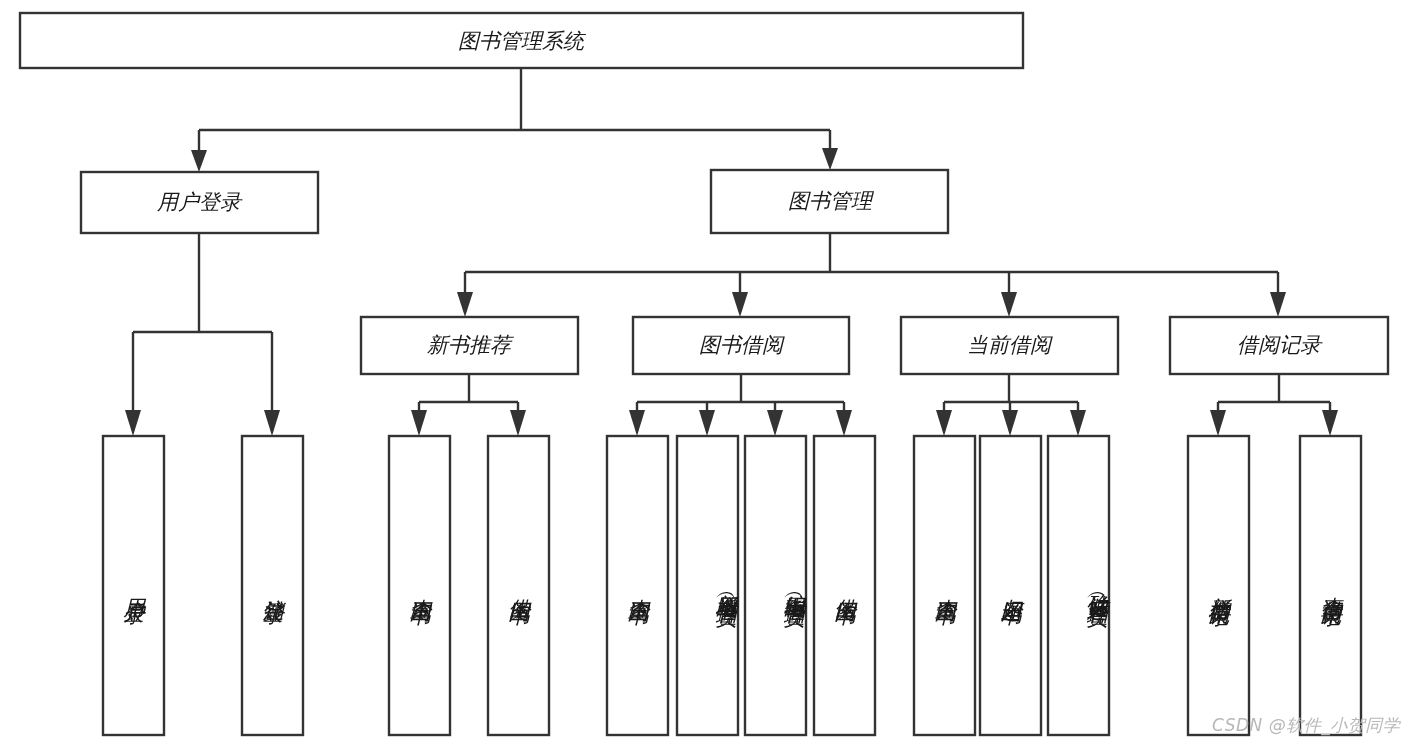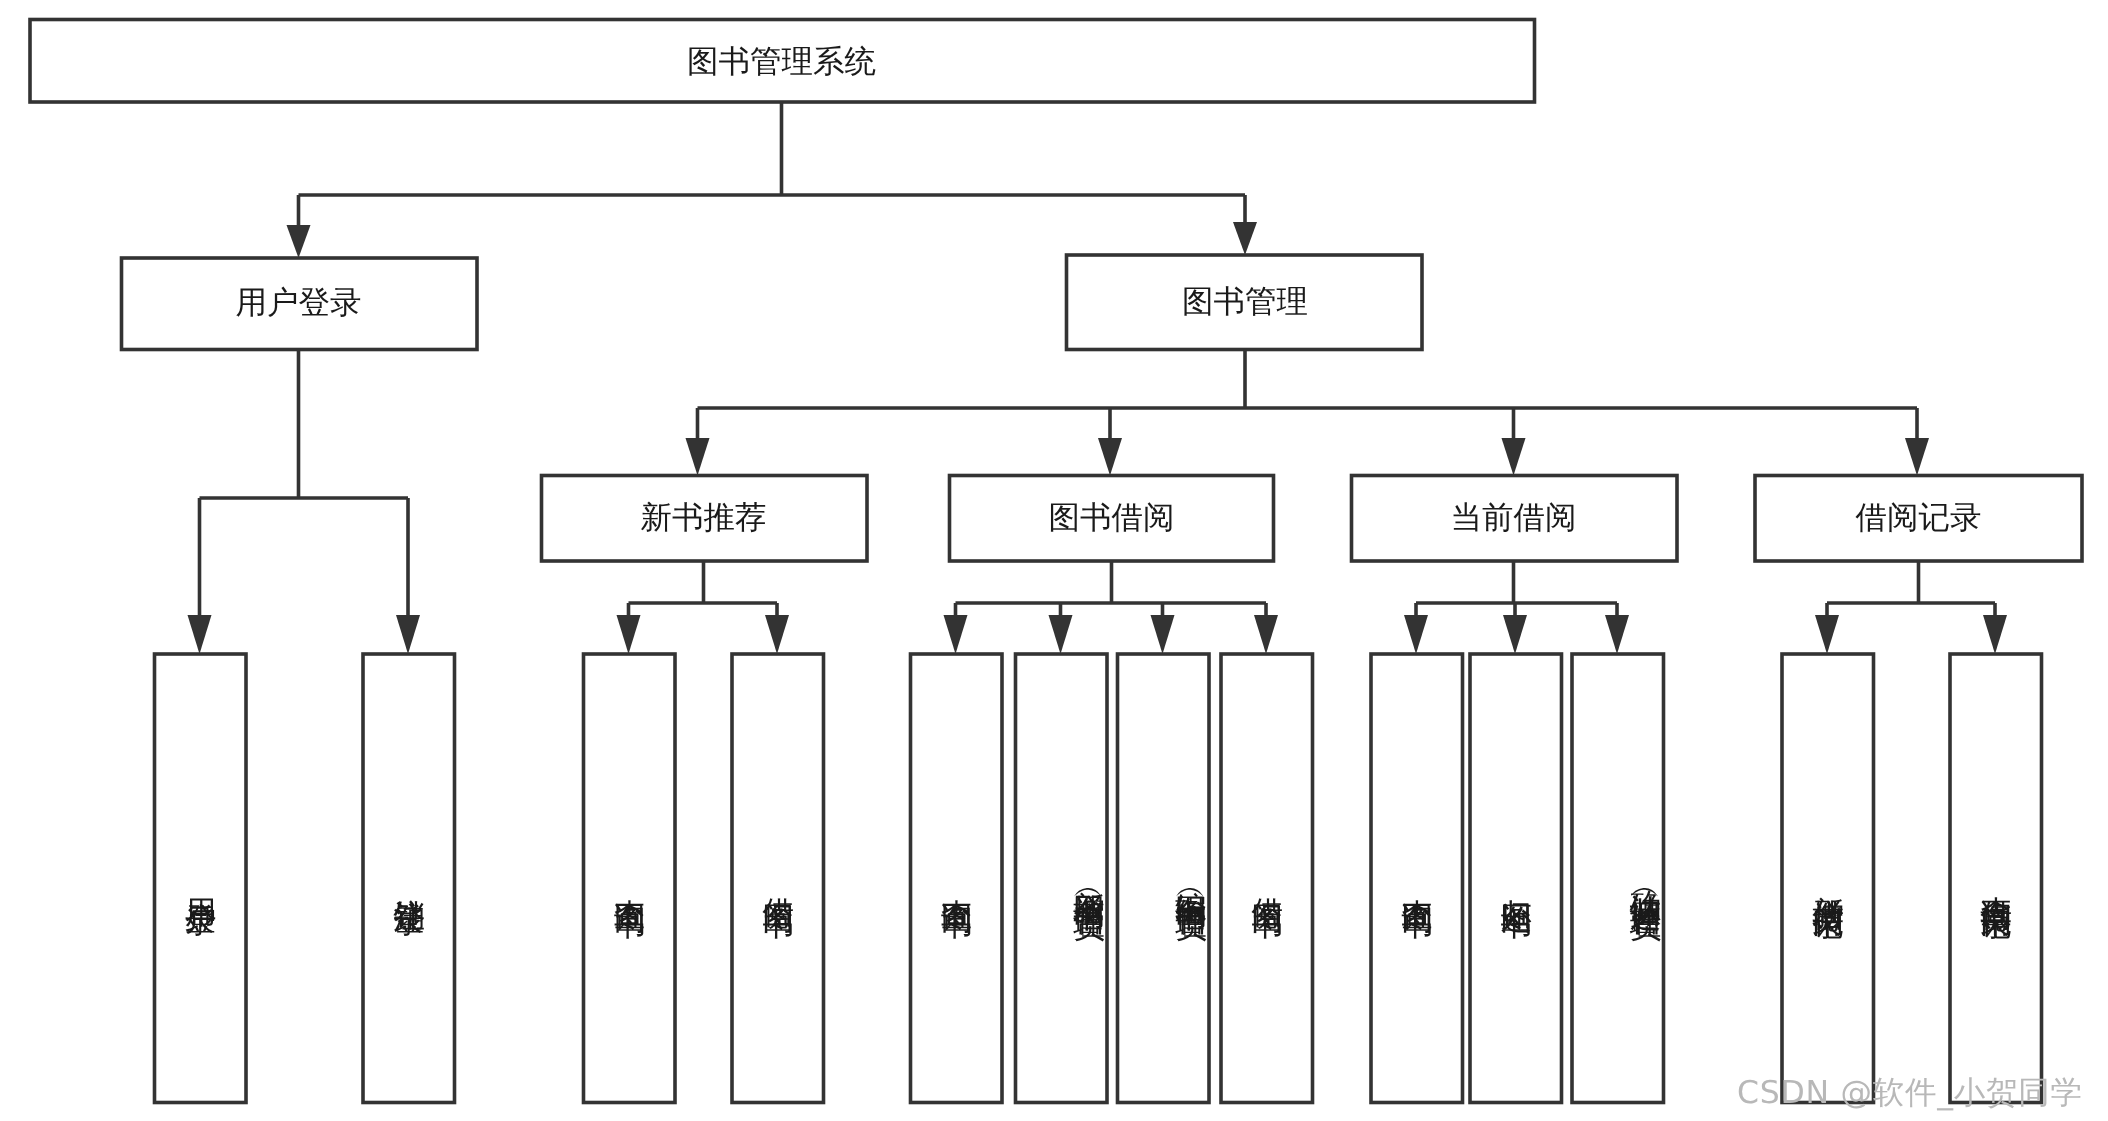--- a/index.html
+++ b/index.html
@@ -20,6 +20,7 @@
     width: 1405px;
     height: 657px;
     background: #ffffff;
+    font-style: italic;
   }
   svg.diagram-canvas {
     position: absolute;

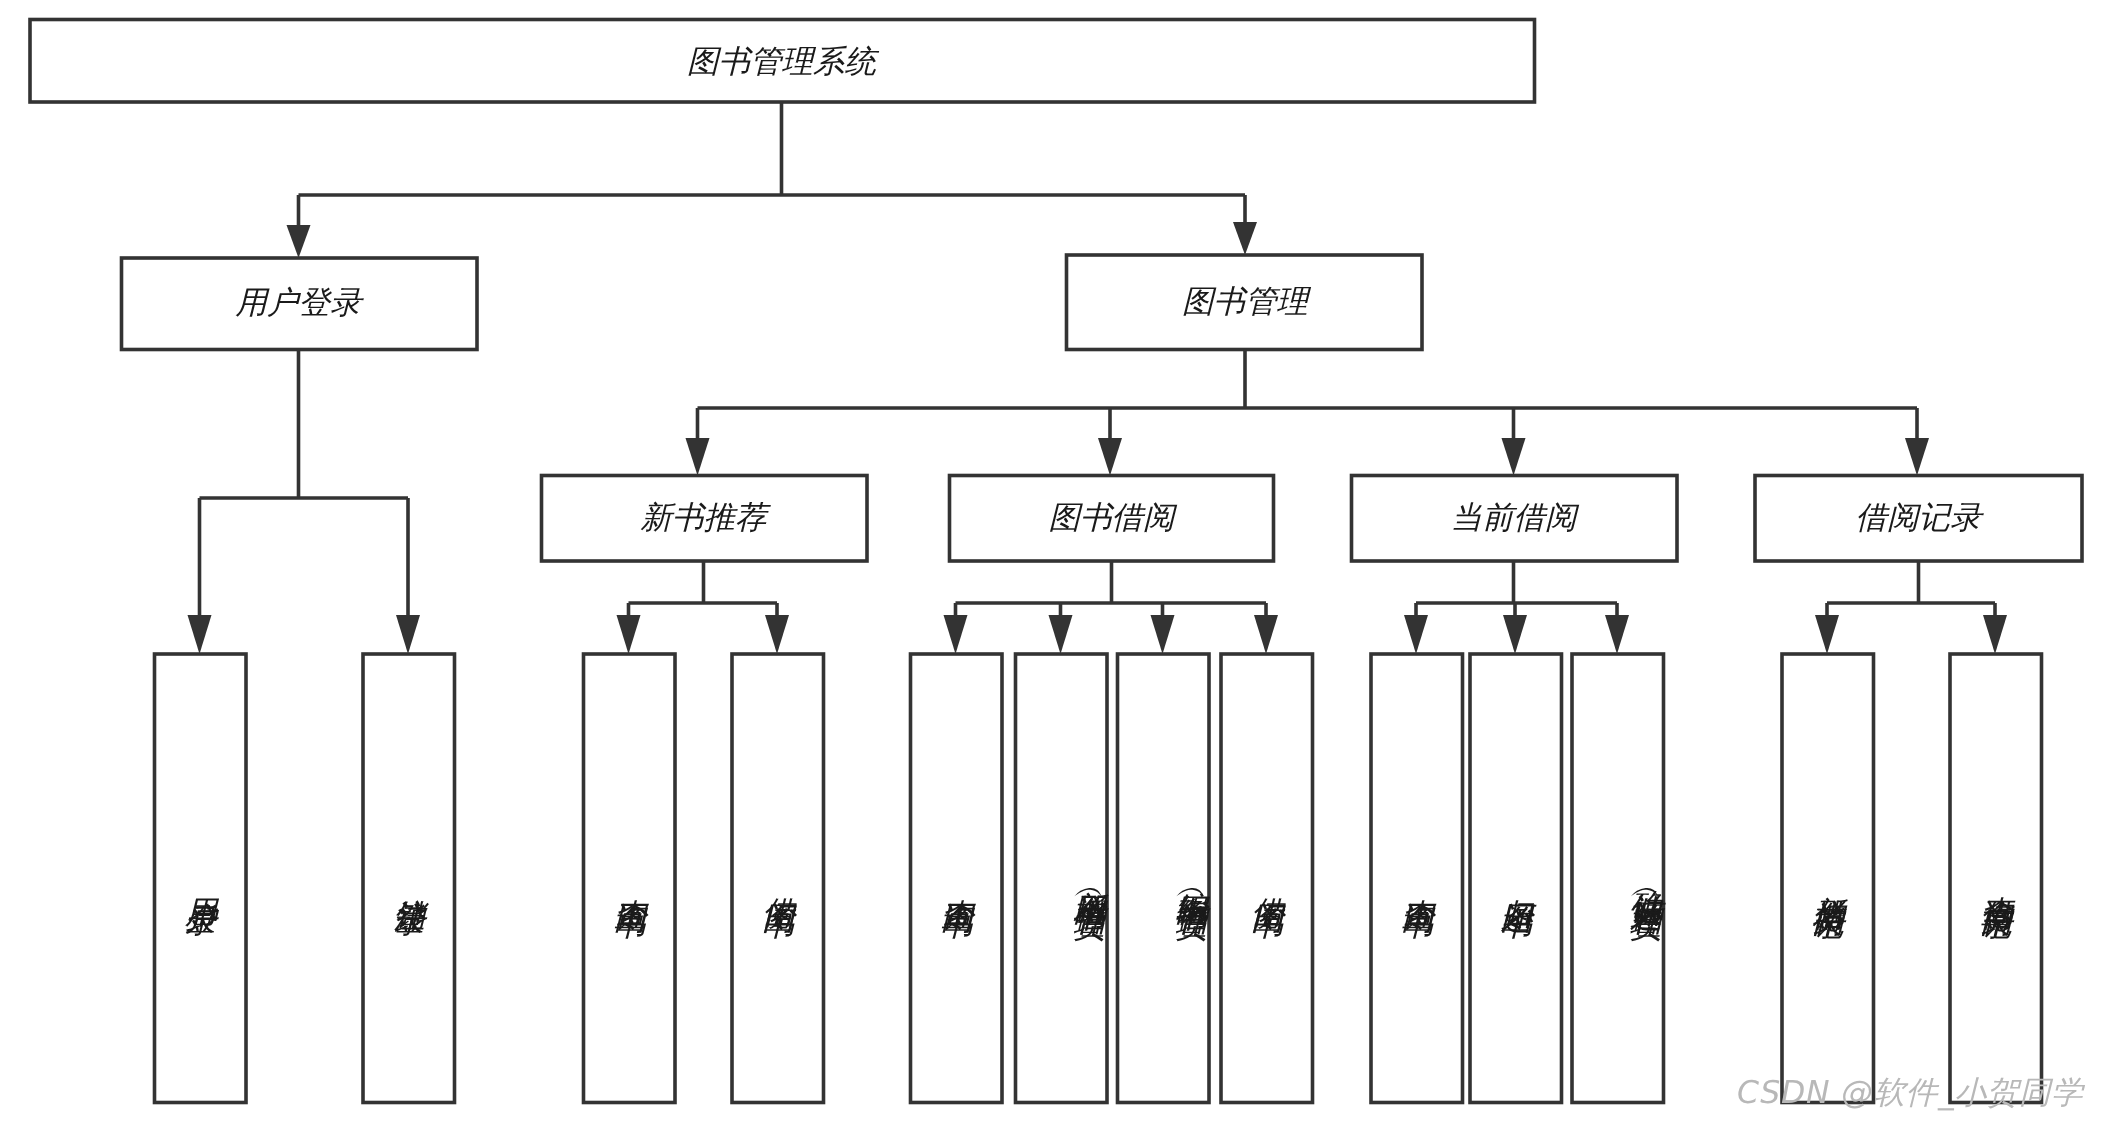--- a/index.html
+++ b/index.html
@@ -72,10 +72,10 @@
   }
   .watermark {
     position: absolute;
-    left: 1158px;
+    left: 1212px;
     top: 714px;
     font-family: "DejaVu Sans", "Liberation Sans", sans-serif;
-    font-size: 21px;
+    font-size: 17px;
     color: #b8b8b8;
     white-space: nowrap;
     letter-spacing: 0.5px;

